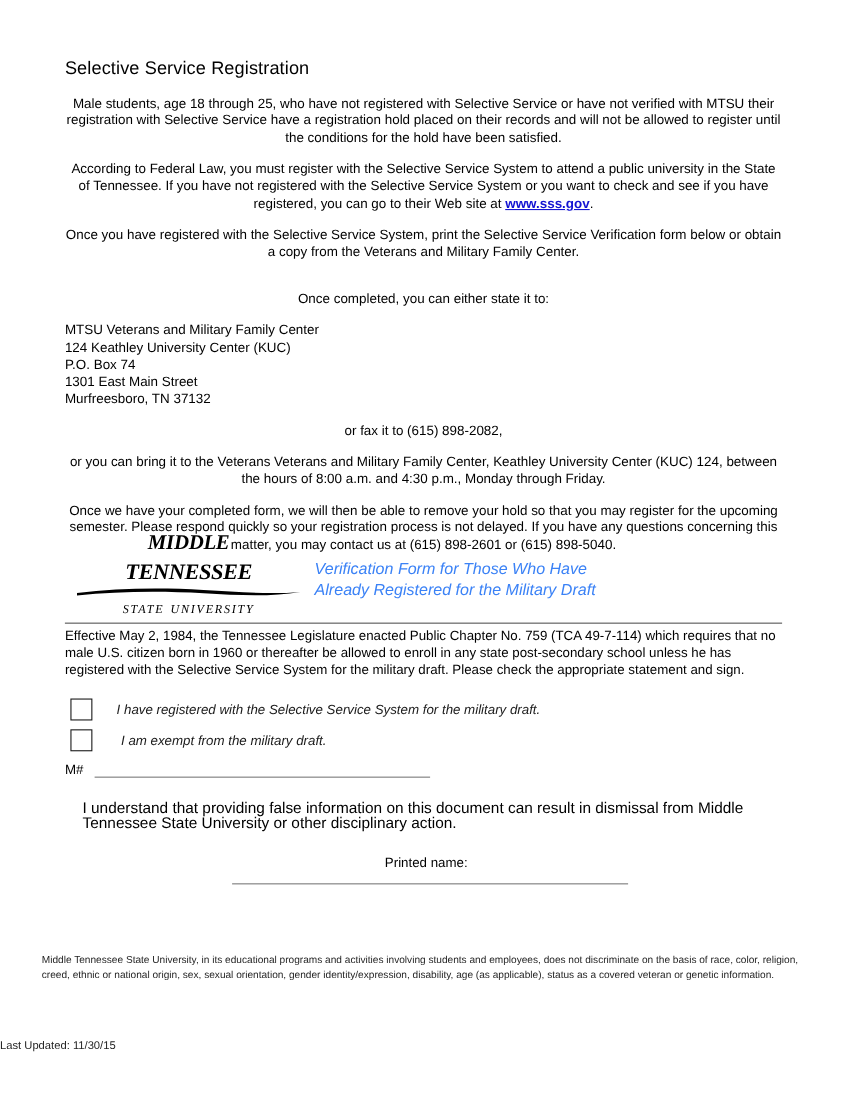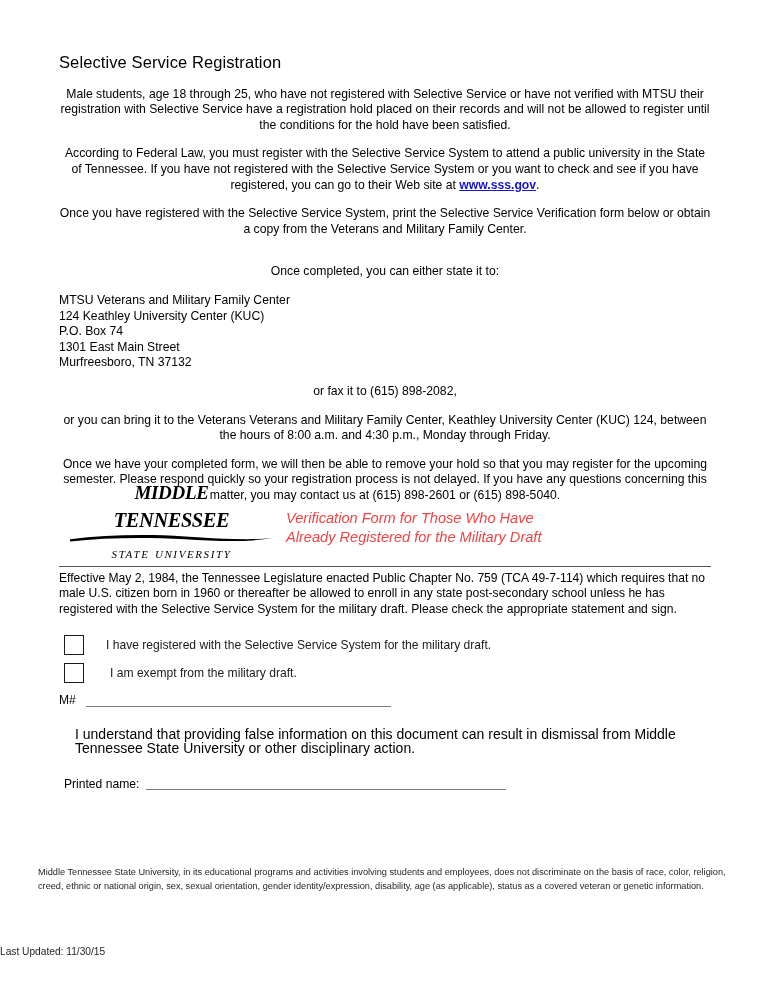--- a/index.html
+++ b/index.html
@@ -119,7 +119,7 @@
     top: 31px;
     font-size: 14.6px;
     line-height: 19px;
-    color: #ef4444;
+    color: #3b82f6;
   }
 
   .rule {

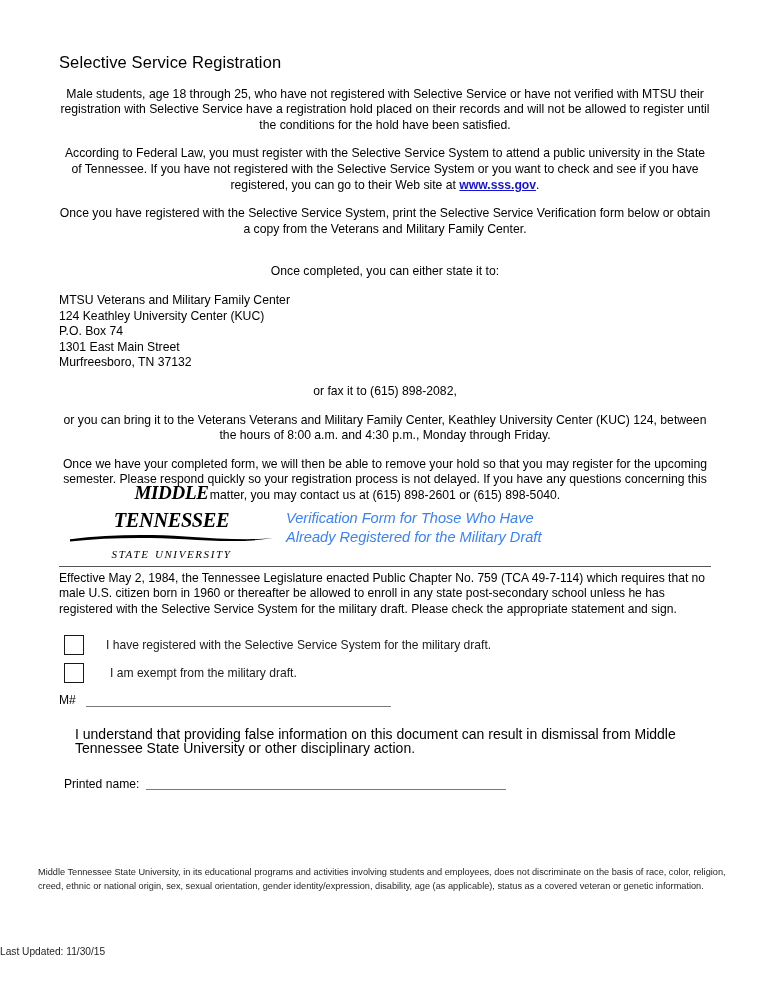--- a/index.html
+++ b/index.html
@@ -149,6 +149,7 @@
     display: flex;
     align-items: center;
     margin-bottom: 8px;
+    font-style: italic;
   }
   .checkbox {
     width: 20px;

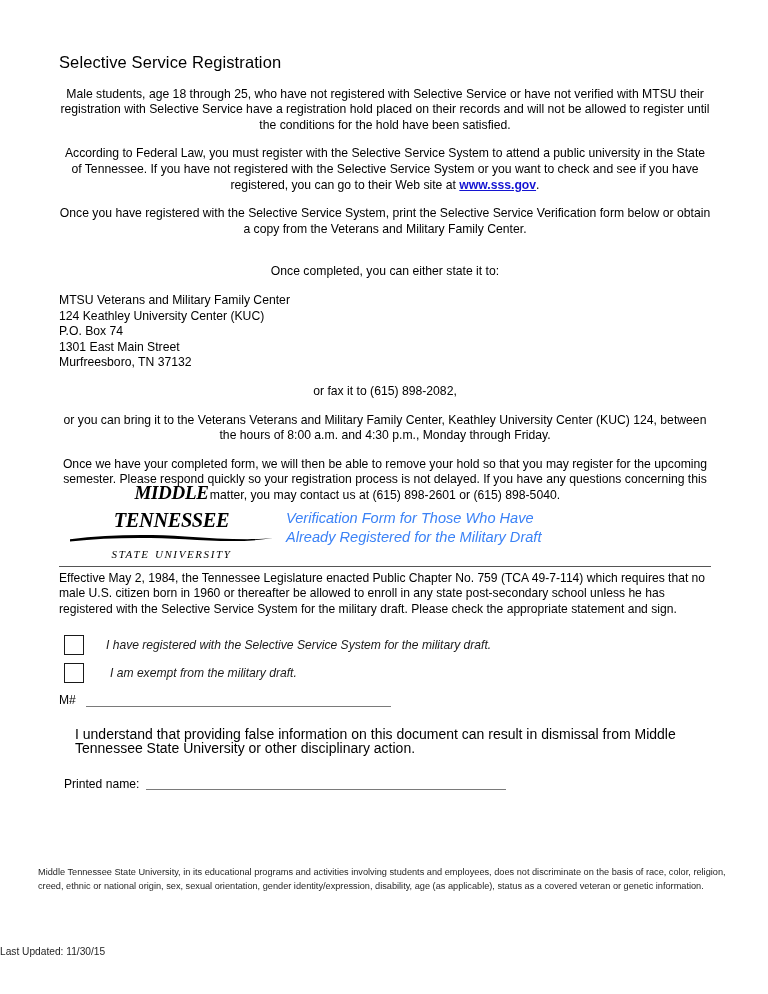--- a/index.html
+++ b/index.html
@@ -192,10 +192,11 @@
 
   .field-row {
     display: flex;
-    align-items: flex-start;
+    align-items: center;
     margin-left: 5px;
     margin-bottom: 15px;
     font-size: 12.1px;
+    flex-direction: column;
   }
   .field-label { line-height: 14px; }
   .printed-line { width: 360px; margin-left: 7px; }

